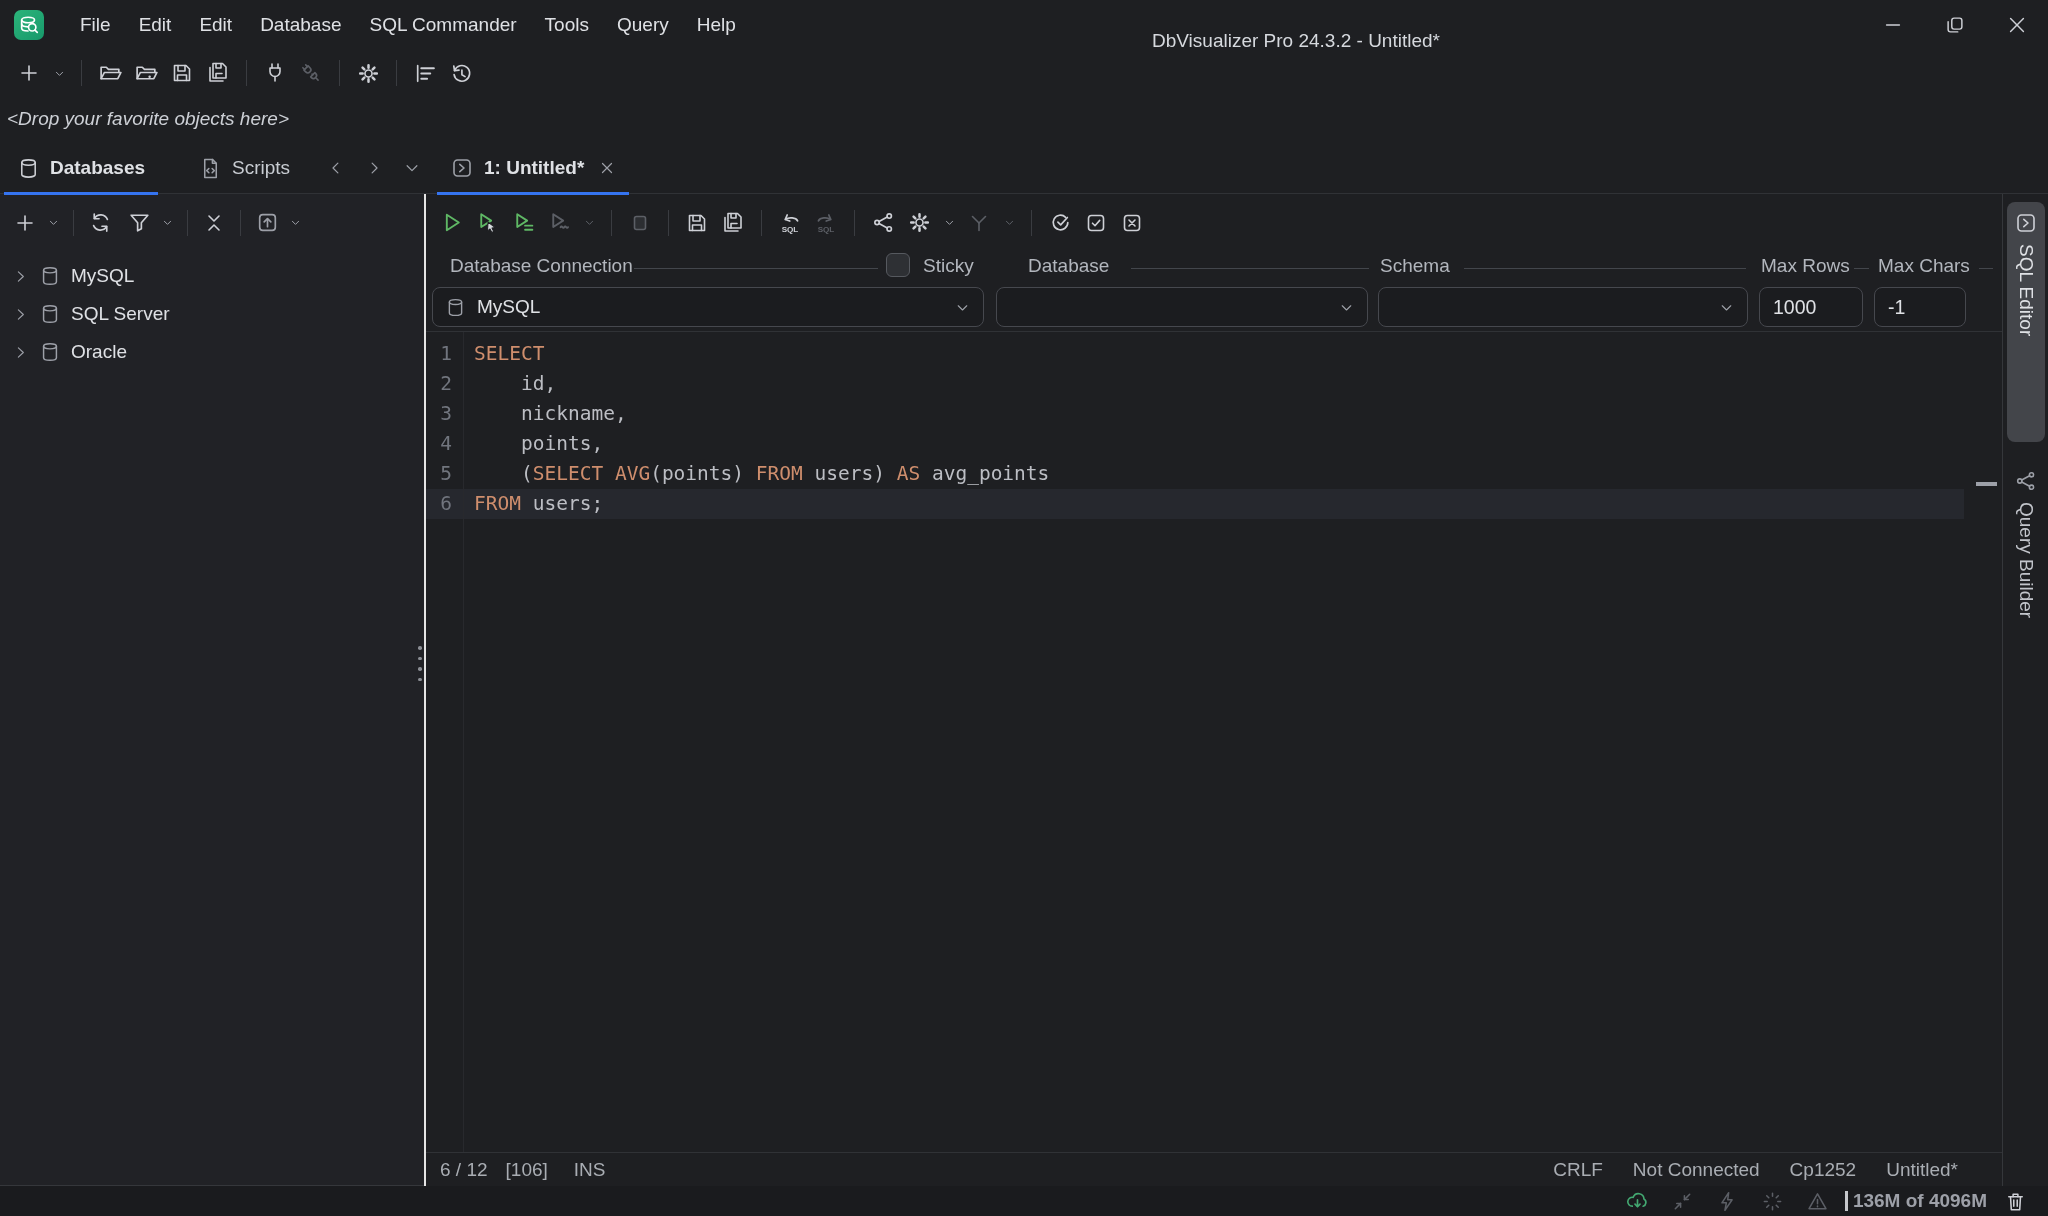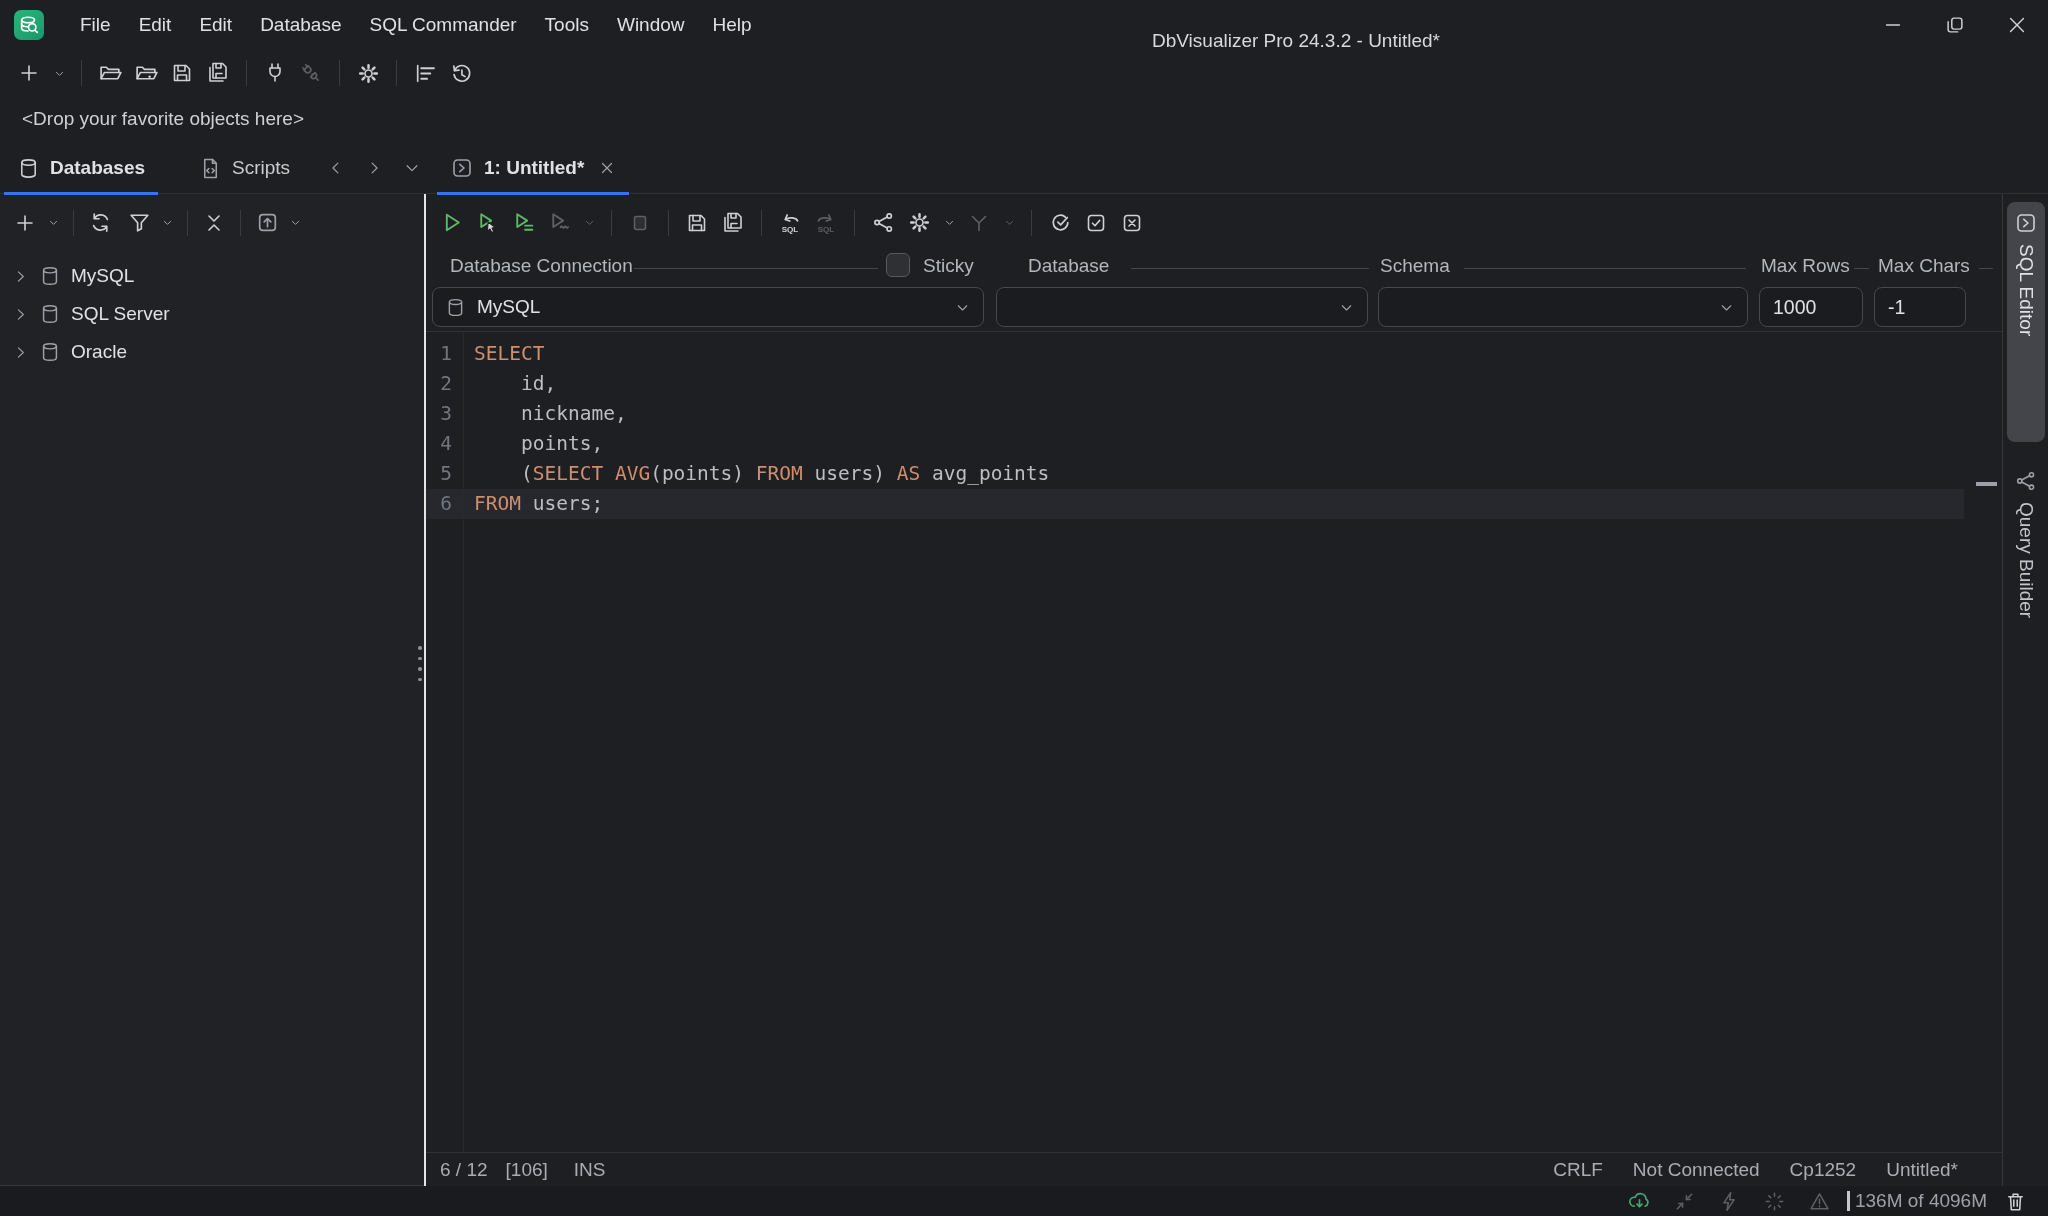--- a/index.html
+++ b/index.html
@@ -122,7 +122,7 @@
       <span class="mi">Database</span>
       <span class="mi">SQL Commander</span>
       <span class="mi">Tools</span>
-      <span class="mi">Window</span>
+      <span class="mi">Query</span>
       <span class="mi">Help</span>
     </nav>
     <div class="win-title">DbVisualizer Pro 24.3.2 - Untitled*</div>

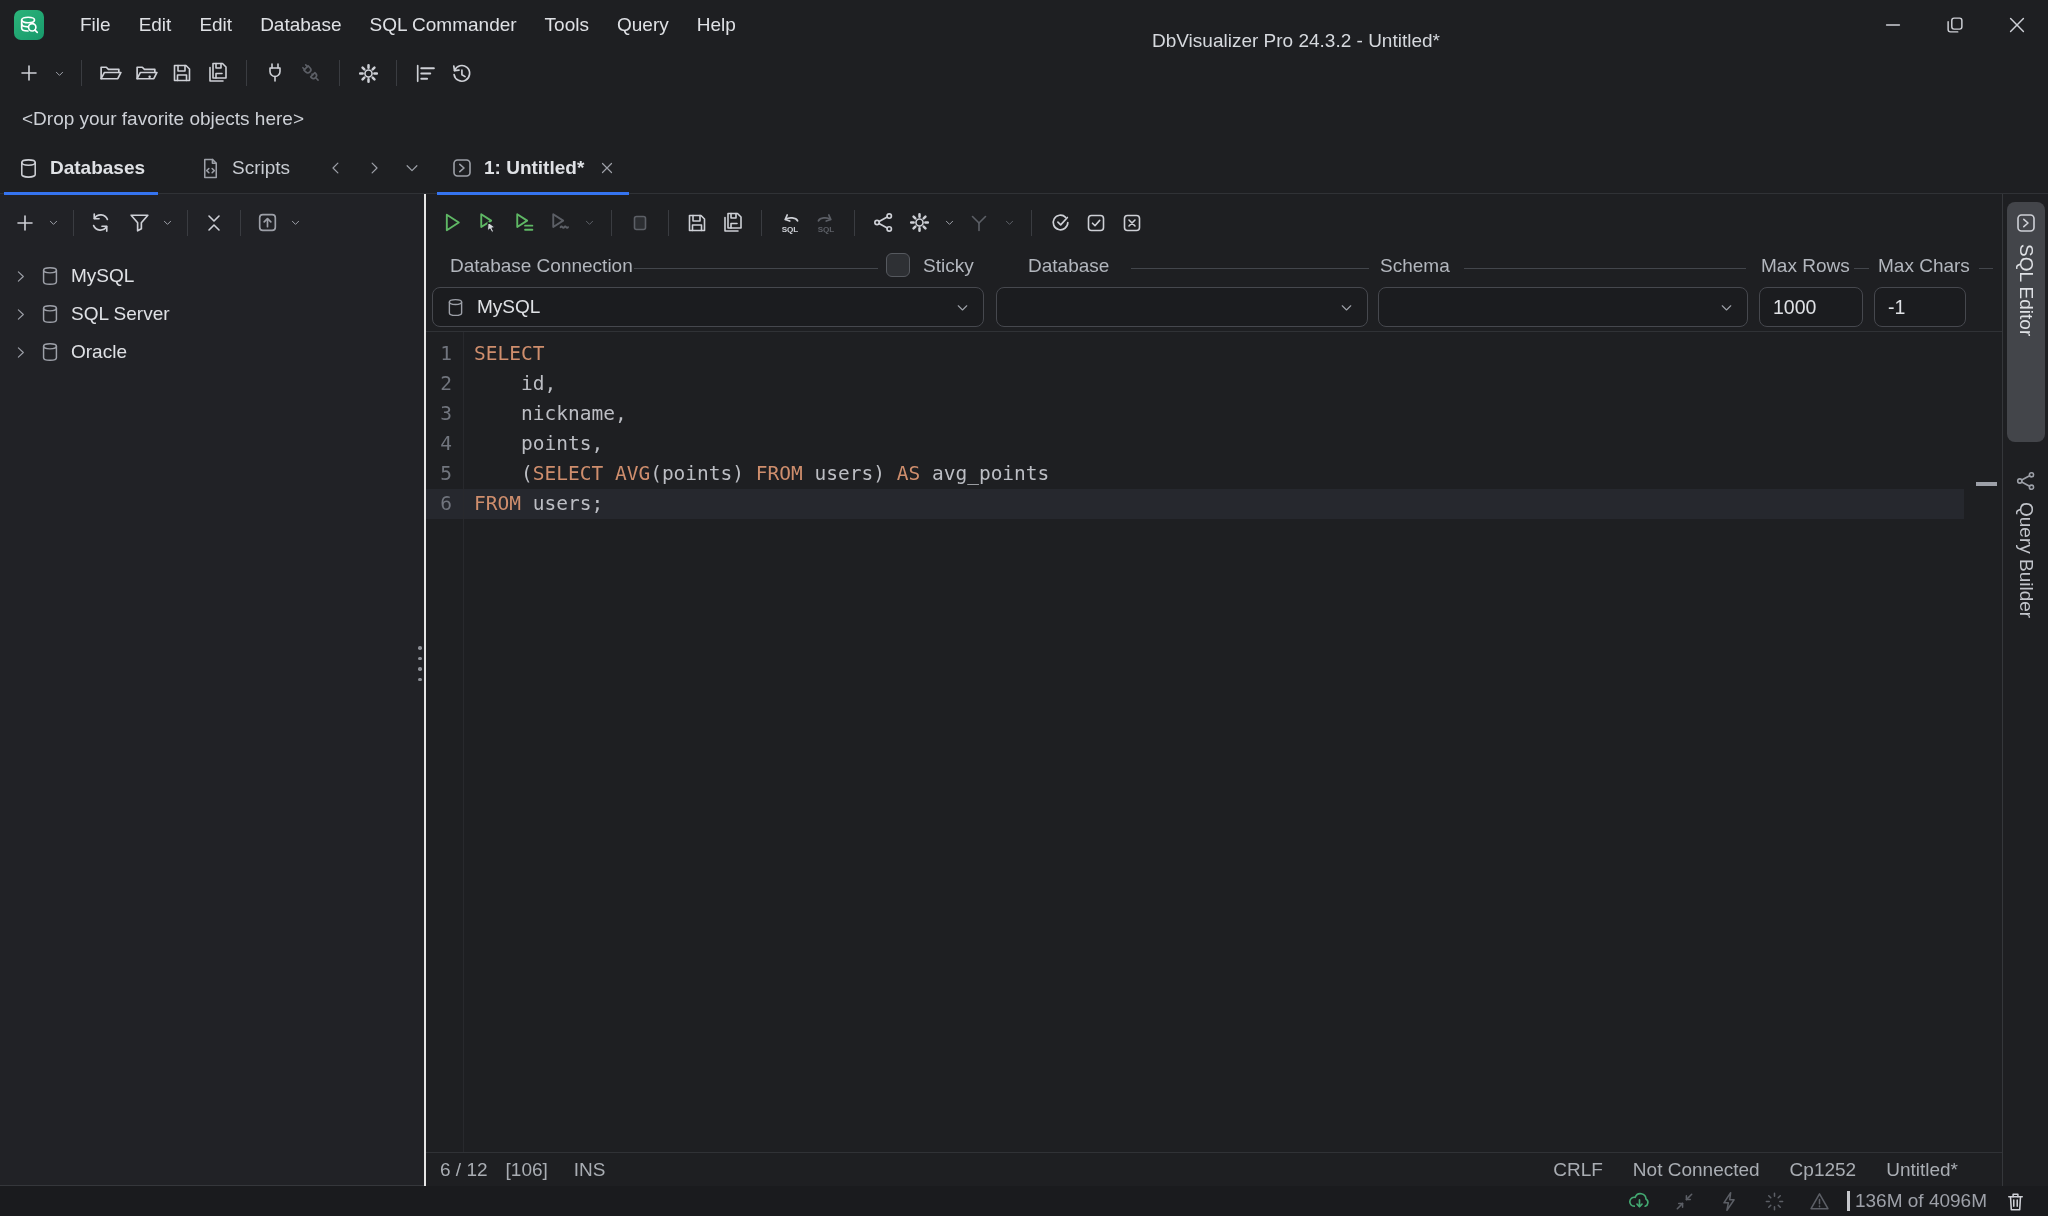--- a/index.html
+++ b/index.html
@@ -31,7 +31,7 @@
 
   
   .main-toolbar { height:46px; display:flex; align-items:center; padding-left:12px; gap:2px; }
-  .favorites-bar { height:46px; display:flex; align-items:center; padding-left:22px; color:#cdd0d6; }
+  .favorites-bar { height:46px; display:flex; align-items:center; padding-left:7px; color:#cdd0d6;font-style:italic; }
 
   
   .tabstrip { height:52px; position:relative; border-bottom:1px solid #303236; }

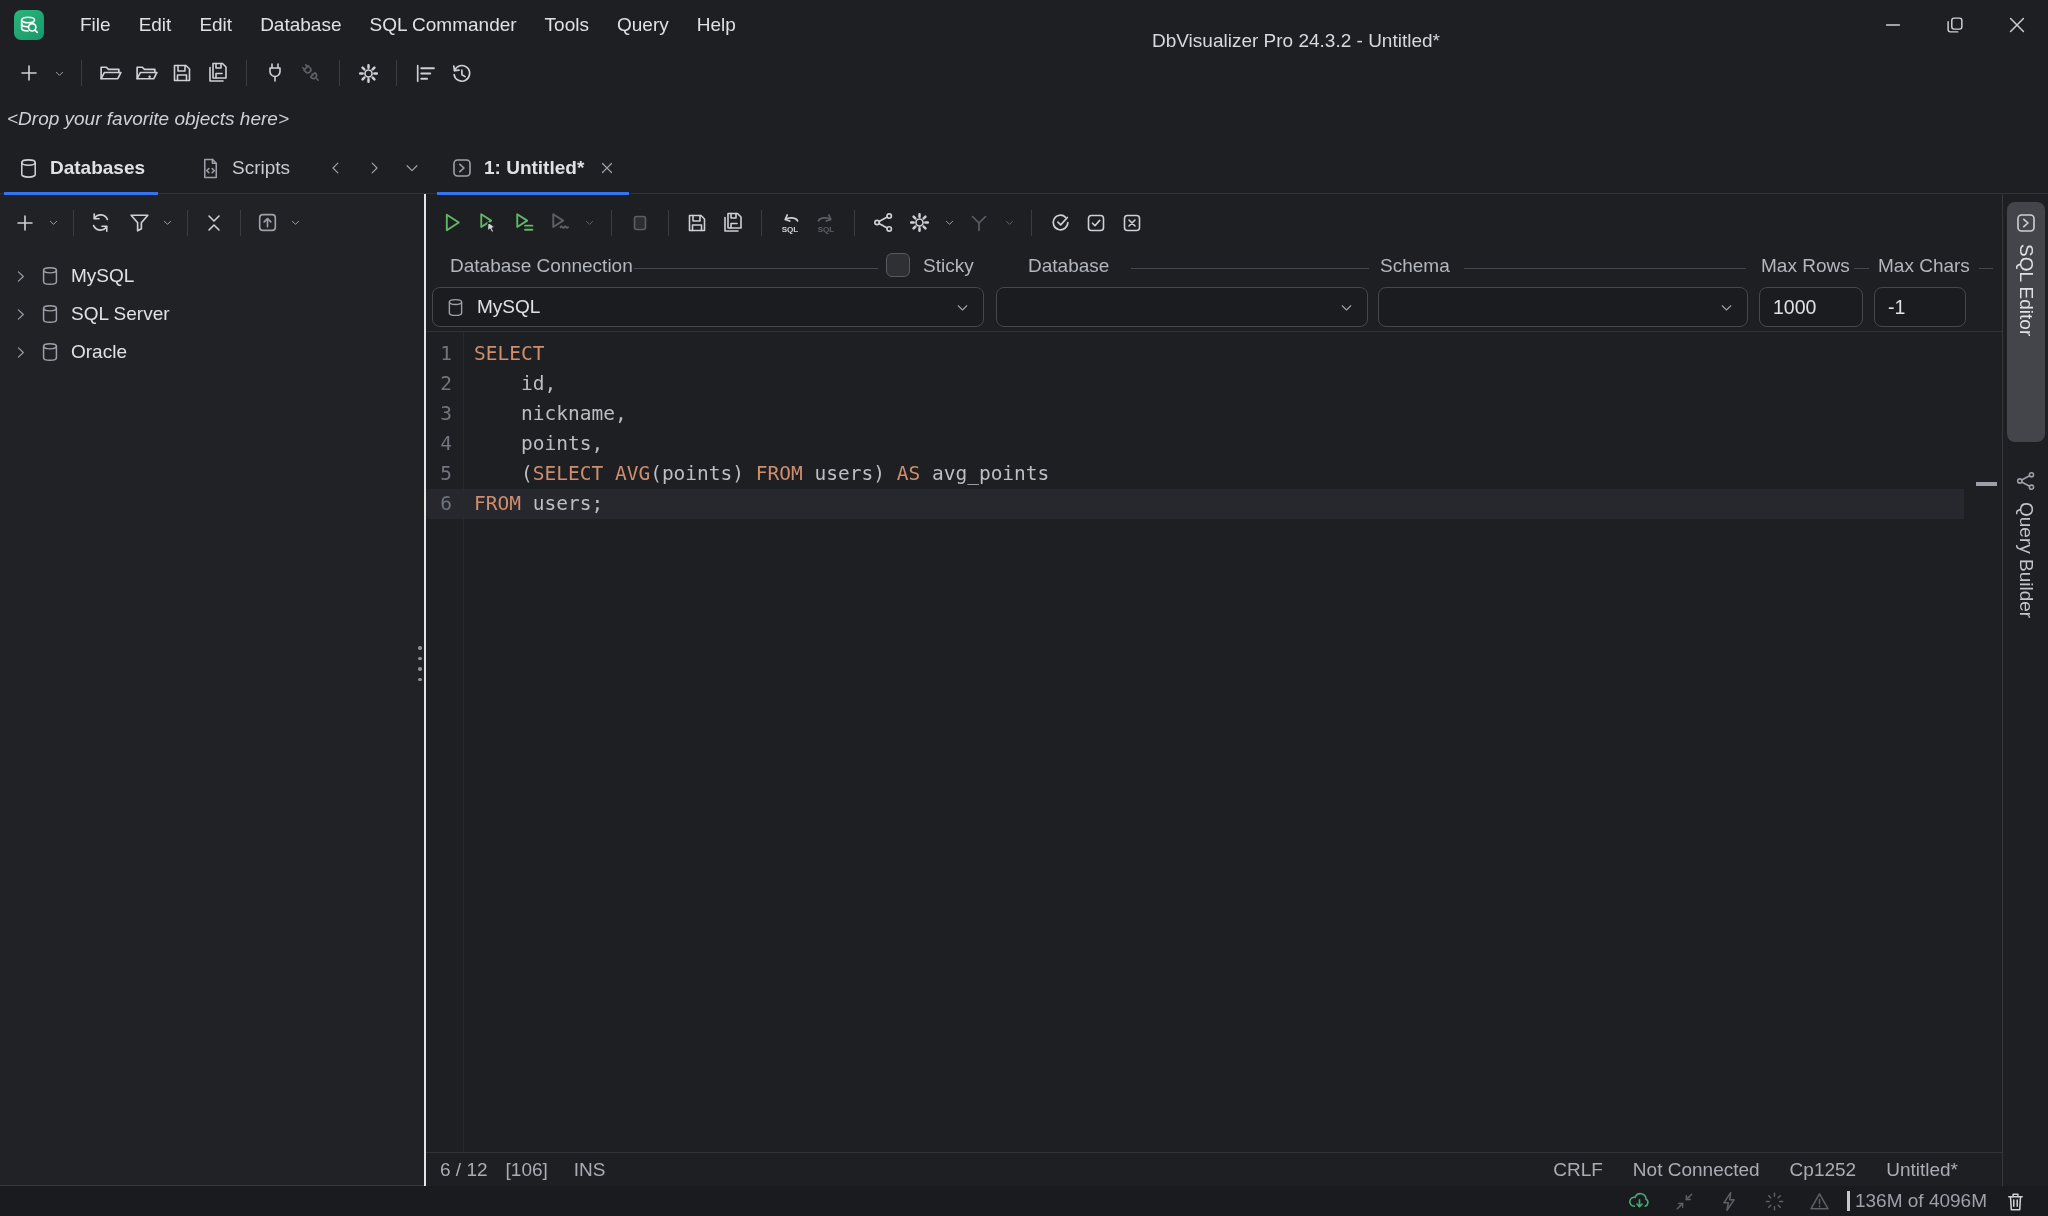--- a/index.html
+++ b/index.html
@@ -97,7 +97,7 @@
   .bottom-strip { height:30px; background:#1a1b1e; display:flex; align-items:center;
                   justify-content:flex-end; padding-right:12px; gap:3px; color:#9da0a8; }
   .bbtn { width:42px; height:28px; display:flex; align-items:center; justify-content:center; flex:none; }
-  .mem { display:flex; align-items:center; gap:5px; margin:8px 4px; }
+  .mem { display:flex; align-items:center; gap:5px; margin:8px 4px;font-weight:bold; }
   .mem .caret { width:2.5px; height:20px; background:#c6c8cc; }
 </style>
 </head>

